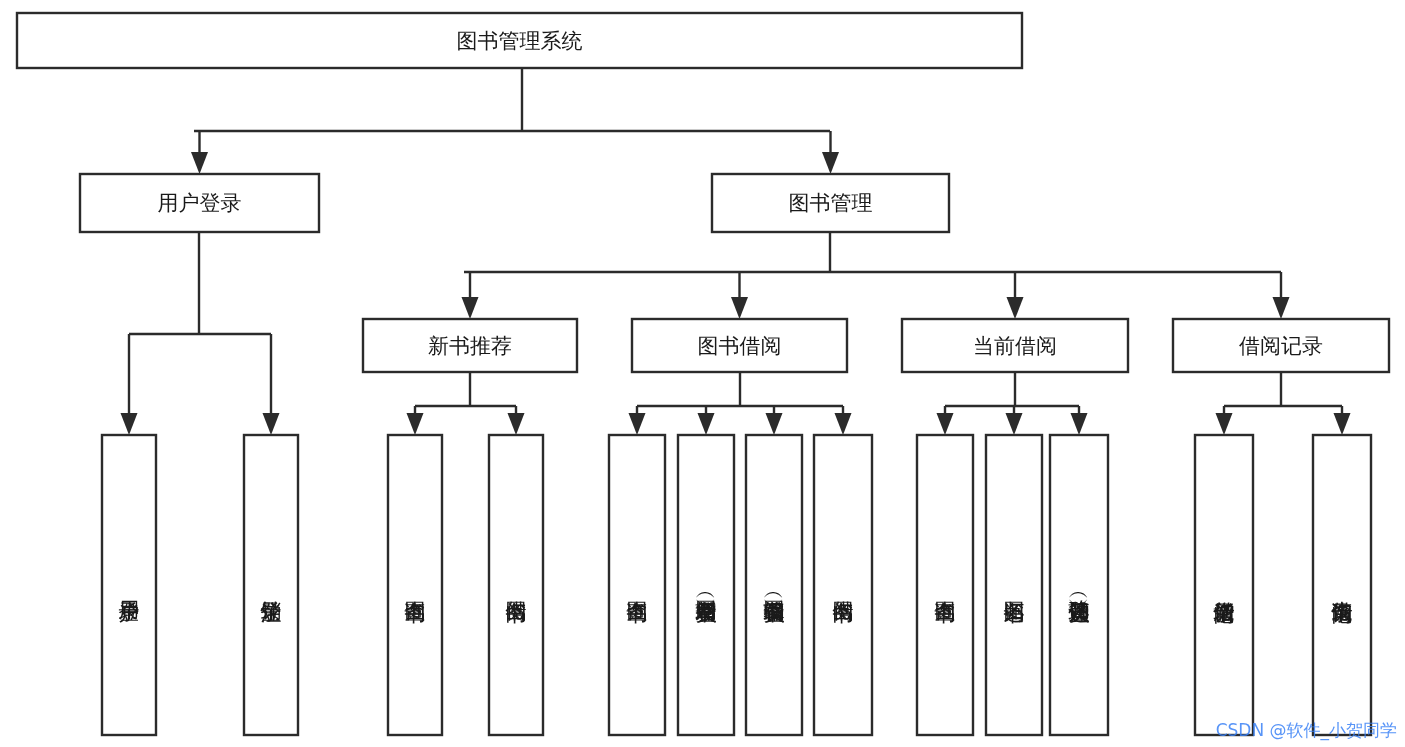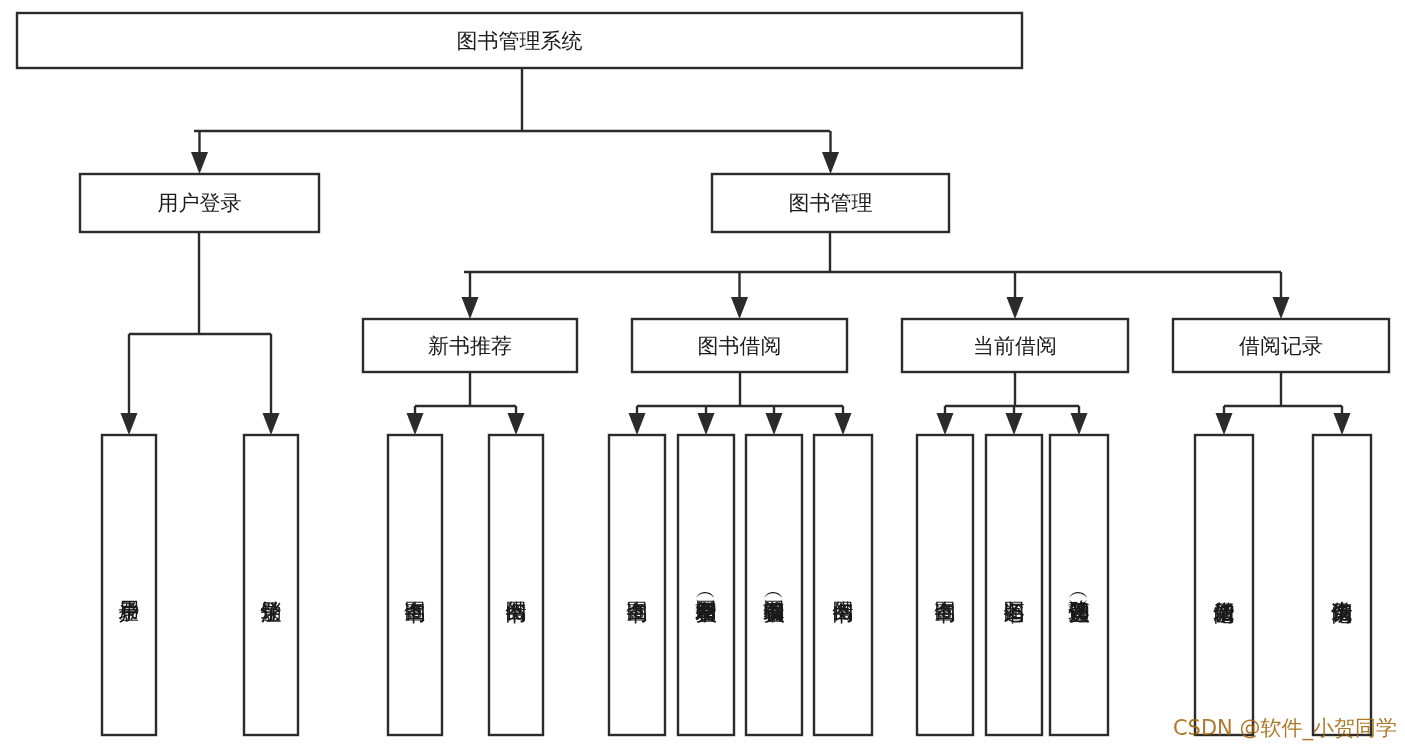--- a/index.html
+++ b/index.html
@@ -73,8 +73,8 @@
     right: 8px;
     bottom: 5px;
     font-family: "DejaVu Sans", "Liberation Sans", sans-serif;
-    font-size: 21px;
-    color: #a16207;
+    font-size: 17px;
+    color: #3b82f6;
     opacity: 0.85;
     white-space: nowrap;
     pointer-events: none;

